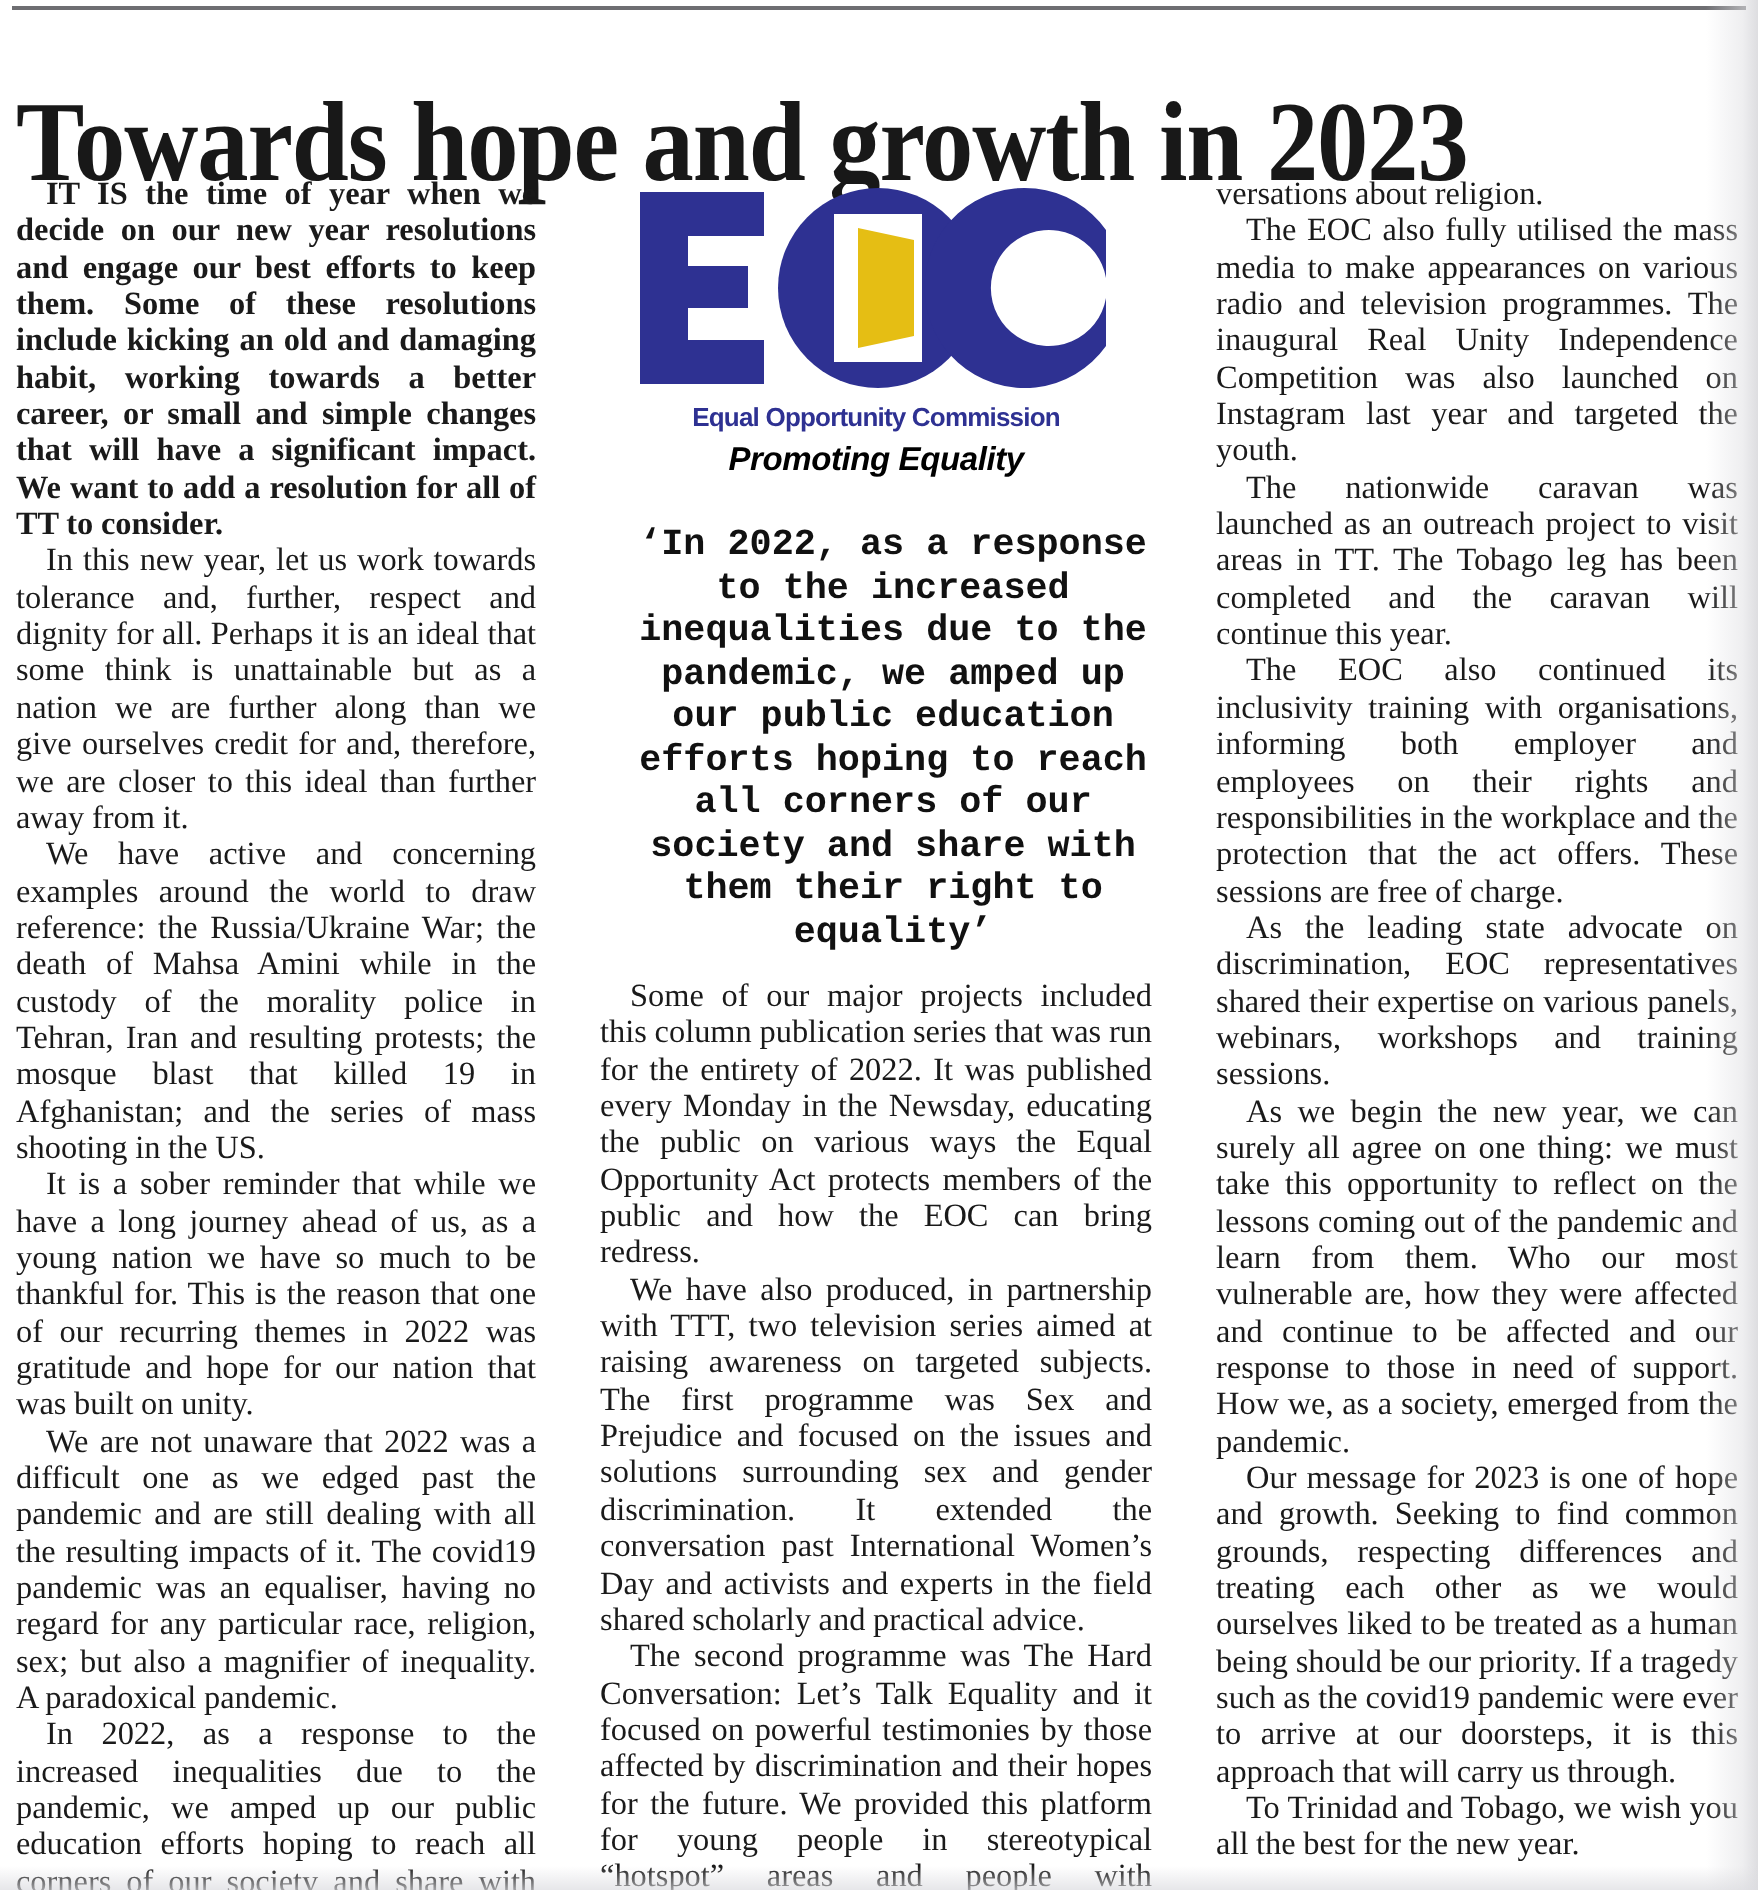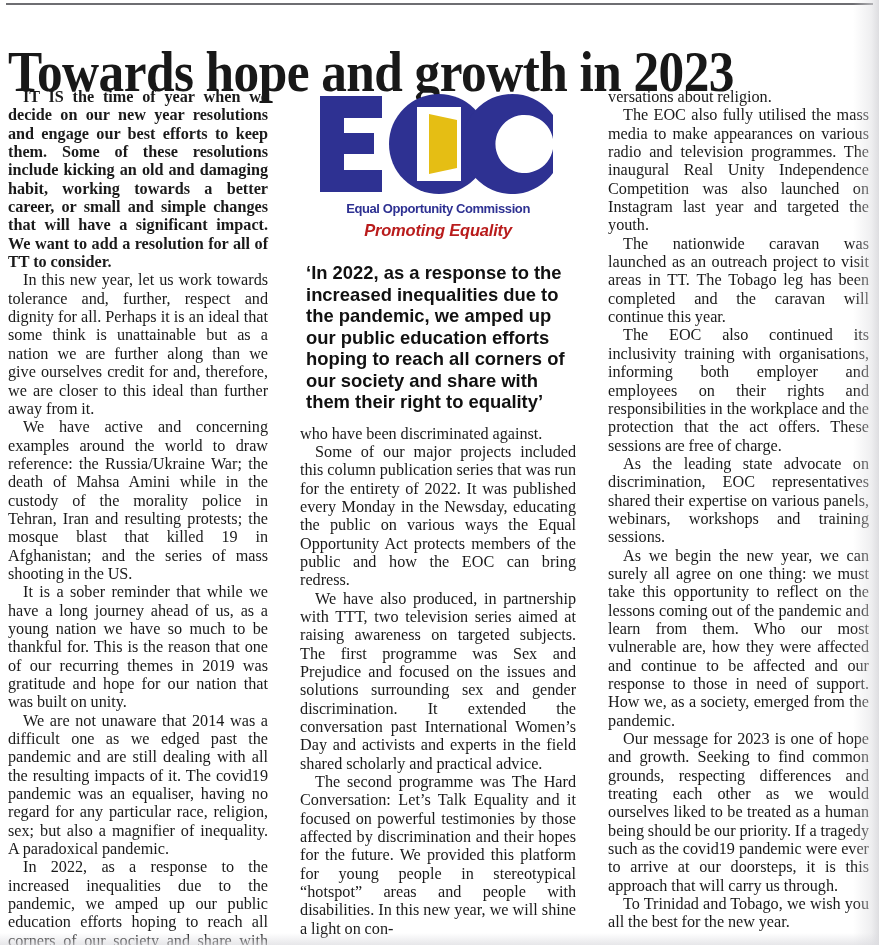--- a/index.html
+++ b/index.html
@@ -122,7 +122,7 @@
     font-style: italic;
     font-weight: bold;
     font-size: 16.5px;
-    color: #b91c1c;
+    color: #000000;
     line-height: 20px;
     letter-spacing: -0.2px;
   }

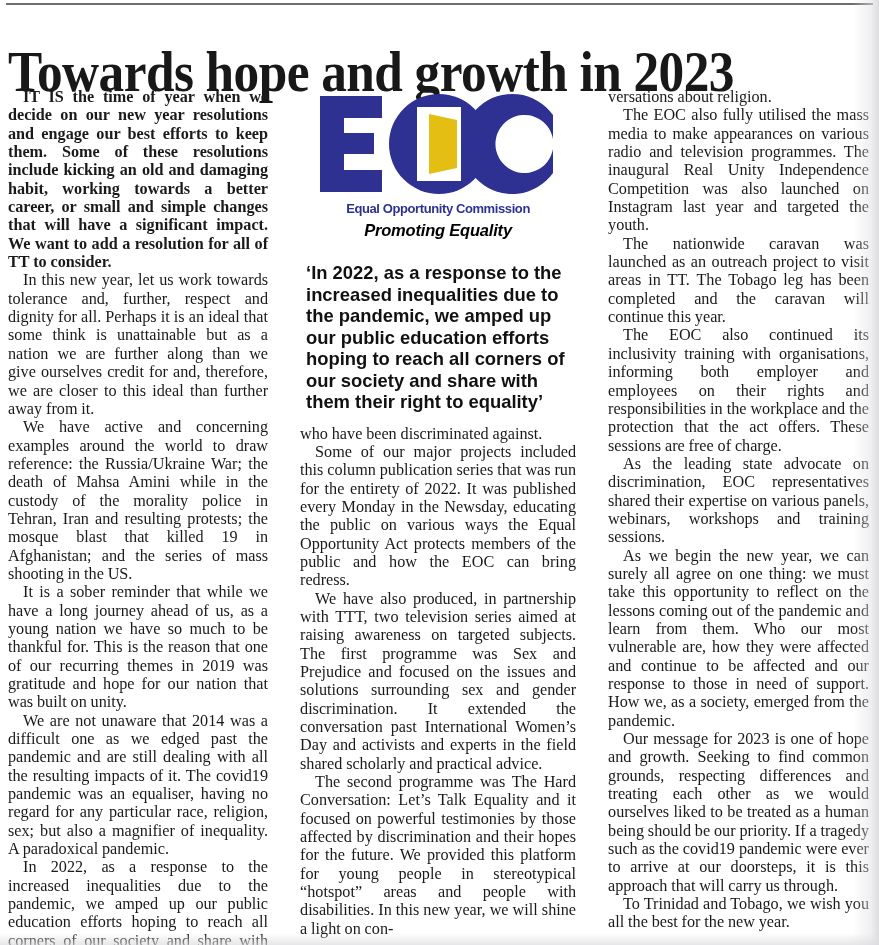--- a/index.html
+++ b/index.html
@@ -129,12 +129,12 @@
 
   
   .pullquote {
-    margin: 14px 0 12px 4px;
-    font-family: Liberation Sans, sans-serif;
+    margin: 14px 0 12px 17px;
+    font-family: Liberation Mono, monospace;
     font-weight: bold;
     font-size: 18.4px;
     line-height: 21.5px;
-    text-align: left;
+    text-align: center;
     color: #111111;
     padding: 0 2px;
   }

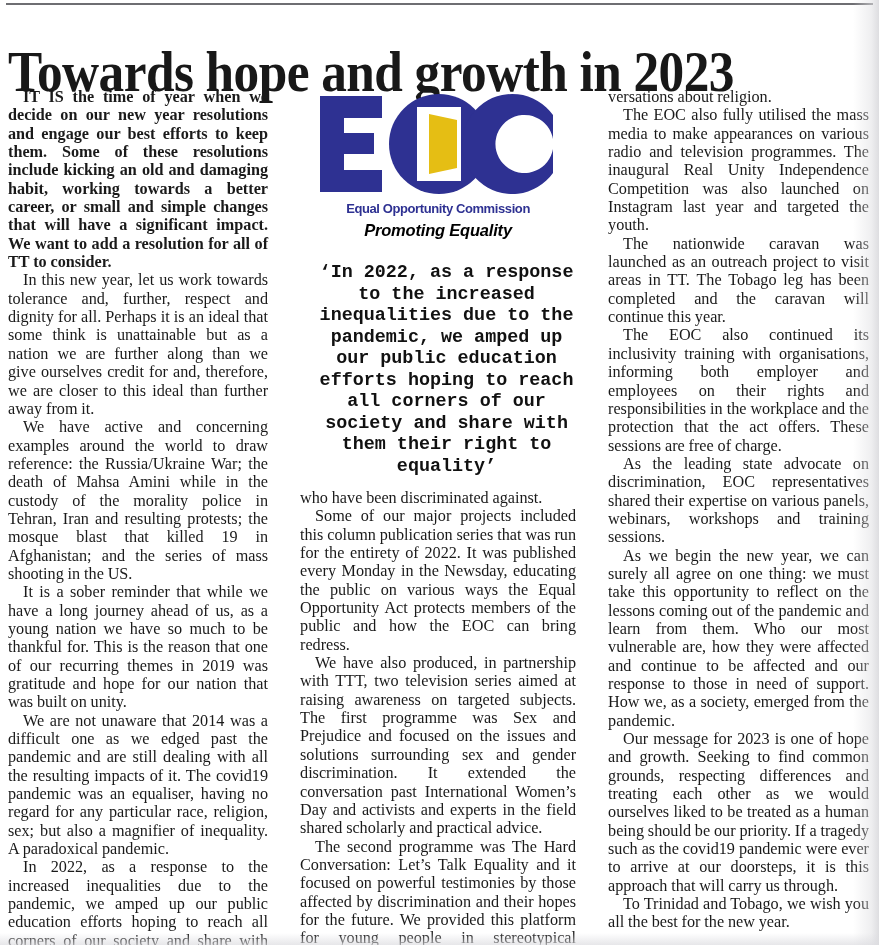--- a/index.html
+++ b/index.html
@@ -189,7 +189,6 @@
 
     <div class="pullquote">‘In 2022, as a response to the increased inequalities due to the pandemic, we amped up our public education efforts hoping to reach all corners of our society and share with them their right to equality’</div>
 
-    <p class="body noindent">who have been discriminated against.</p>
     <p class="body">Some of our major projects included this column publication series that was run for the entirety of 2022. It was published every Monday in the Newsday, educating the public on various ways the Equal Opportunity Act protects members of the public and how the EOC can bring redress.</p>
     <p class="body">We have also produced, in partnership with TTT, two television series aimed at raising awareness on targeted subjects. The first programme was Sex and Prejudice and focused on the issues and solutions surrounding sex and gender discrimination. It extended the conversation past International Women’s Day and activists and experts in the field shared scholarly and practical advice.</p>
     <p class="body">The second programme was The Hard Conversation: Let’s Talk Equality and it focused on powerful testimonies by those affected by discrimination and their hopes for the future. We provided this platform for young people in stereotypical “hotspot” areas and people with disabilities. In this new year, we will shine a light on con-</p>

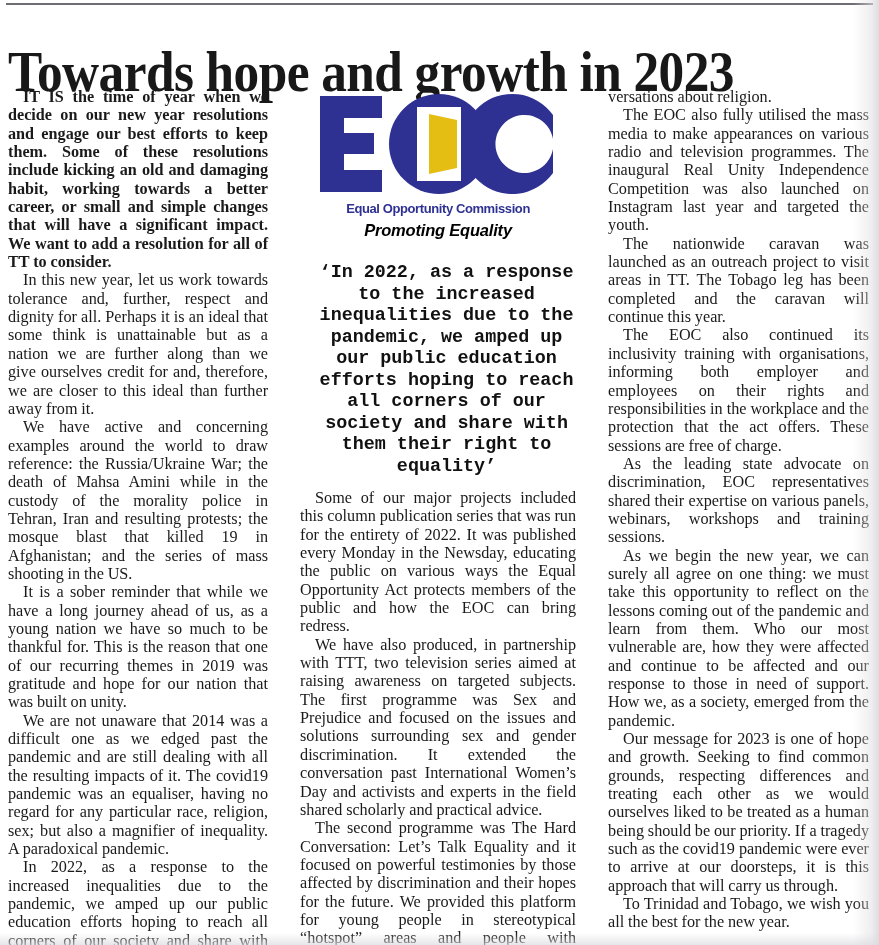--- a/index.html
+++ b/index.html
@@ -152,7 +152,7 @@
     <p class="body lead">IT IS the time of year when we decide on our new year resolutions and engage our best efforts to keep them. Some of these resolutions include kicking an old and damaging habit, working towards a better career, or small and simple changes that will have a significant impact. We want to add a resolution for all of TT to consider.</p>
     <p class="body">In this new year, let us work towards tolerance and, further, respect and dignity for all. Perhaps it is an ideal that some think is unattainable but as a nation we are further along than we give ourselves credit for and, therefore, we are closer to this ideal than further away from it.</p>
     <p class="body">We have active and concerning examples around the world to draw reference: the Russia/Ukraine War; the death of Mahsa Amini while in the custody of the morality police in Tehran, Iran and resulting protests; the mosque blast that killed 19 in Afghanistan; and the series of mass shooting in the US.</p>
-    <p class="body">It is a sober reminder that while we have a long journey ahead of us, as a young nation we have so much to be thankful for. This is the reason that one of our recurring themes in 2019 was gratitude and hope for our nation that was built on unity.</p>
+    <p class="body">It is a sober reminder that while we have a long journey ahead of us, as a young nation we have so much to be thankful for. This is the reason that one of our recurring themes in 2022 was gratitude and hope for our nation that was built on unity.</p>
     <p class="body">We are not unaware that 2014 was a difficult one as we edged past the pandemic and are still dealing with all the resulting impacts of it. The covid19 pandemic was an equaliser, having no regard for any particular race, religion, sex; but also a magnifier of inequality. A paradoxical pandemic.</p>
     <p class="body">In 2022, as a response to the increased inequalities due to the pandemic, we amped up our public education efforts hoping to reach all corners of our society and share with them their right to projects and how the Equal Opportunity Commission (EOC) can bring redress for those</p>
   </div>

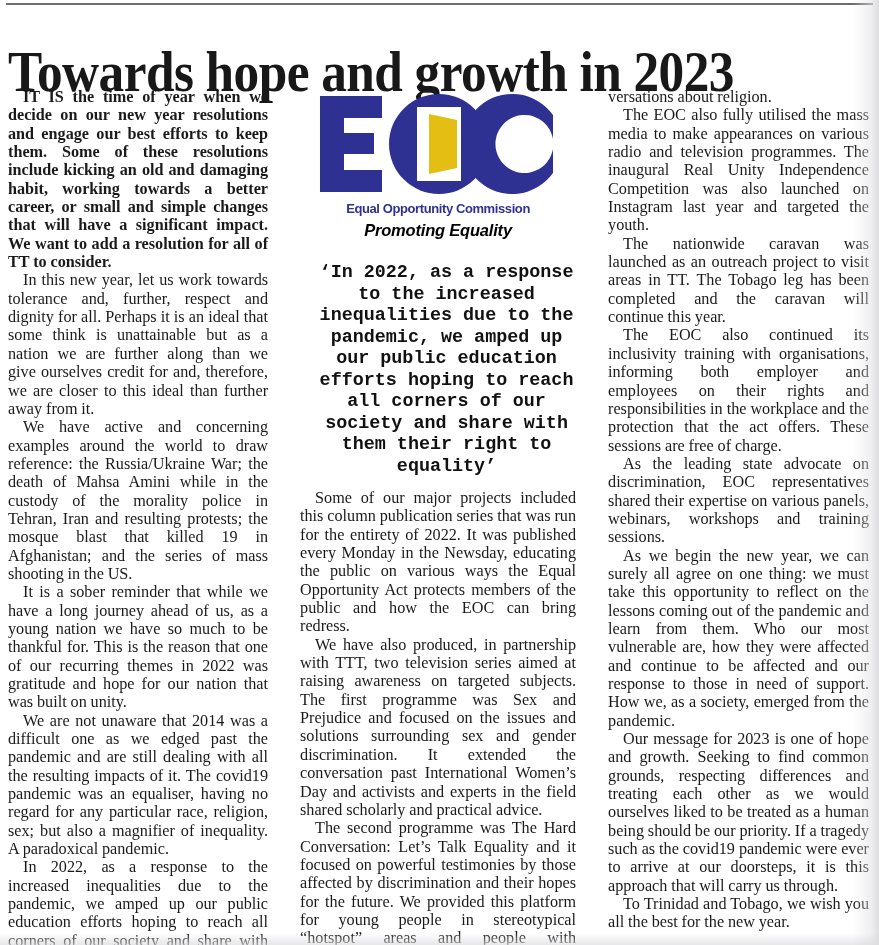--- a/index.html
+++ b/index.html
@@ -153,7 +153,7 @@
     <p class="body">In this new year, let us work towards tolerance and, further, respect and dignity for all. Perhaps it is an ideal that some think is unattainable but as a nation we are further along than we give ourselves credit for and, therefore, we are closer to this ideal than further away from it.</p>
     <p class="body">We have active and concerning examples around the world to draw reference: the Russia/Ukraine War; the death of Mahsa Amini while in the custody of the morality police in Tehran, Iran and resulting protests; the mosque blast that killed 19 in Afghanistan; and the series of mass shooting in the US.</p>
     <p class="body">It is a sober reminder that while we have a long journey ahead of us, as a young nation we have so much to be thankful for. This is the reason that one of our recurring themes in 2022 was gratitude and hope for our nation that was built on unity.</p>
-    <p class="body">We are not unaware that 2014 was a difficult one as we edged past the pandemic and are still dealing with all the resulting impacts of it. The covid19 pandemic was an equaliser, having no regard for any particular race, religion, sex; but also a magnifier of inequality. A paradoxical pandemic.</p>
+    <p class="body">We are not unaware that 2022 was a difficult one as we edged past the pandemic and are still dealing with all the resulting impacts of it. The covid19 pandemic was an equaliser, having no regard for any particular race, religion, sex; but also a magnifier of inequality. A paradoxical pandemic.</p>
     <p class="body">In 2022, as a response to the increased inequalities due to the pandemic, we amped up our public education efforts hoping to reach all corners of our society and share with them their right to projects and how the Equal Opportunity Commission (EOC) can bring redress for those</p>
   </div>
 

